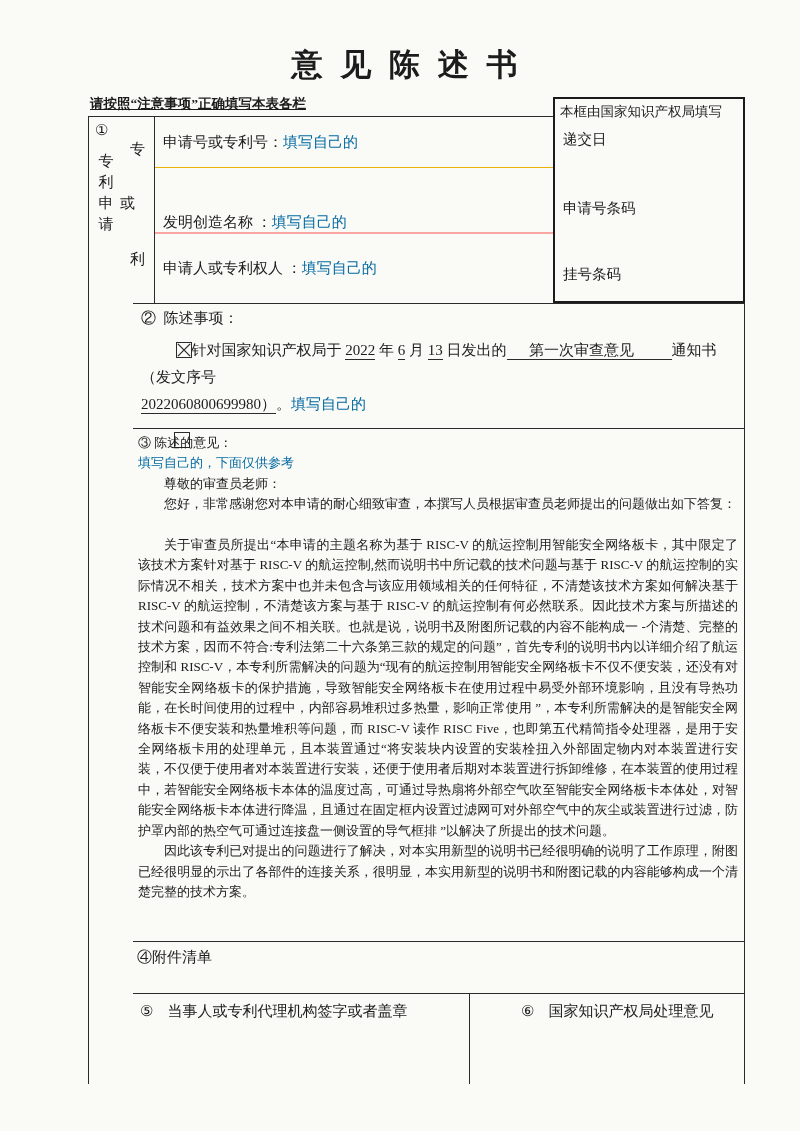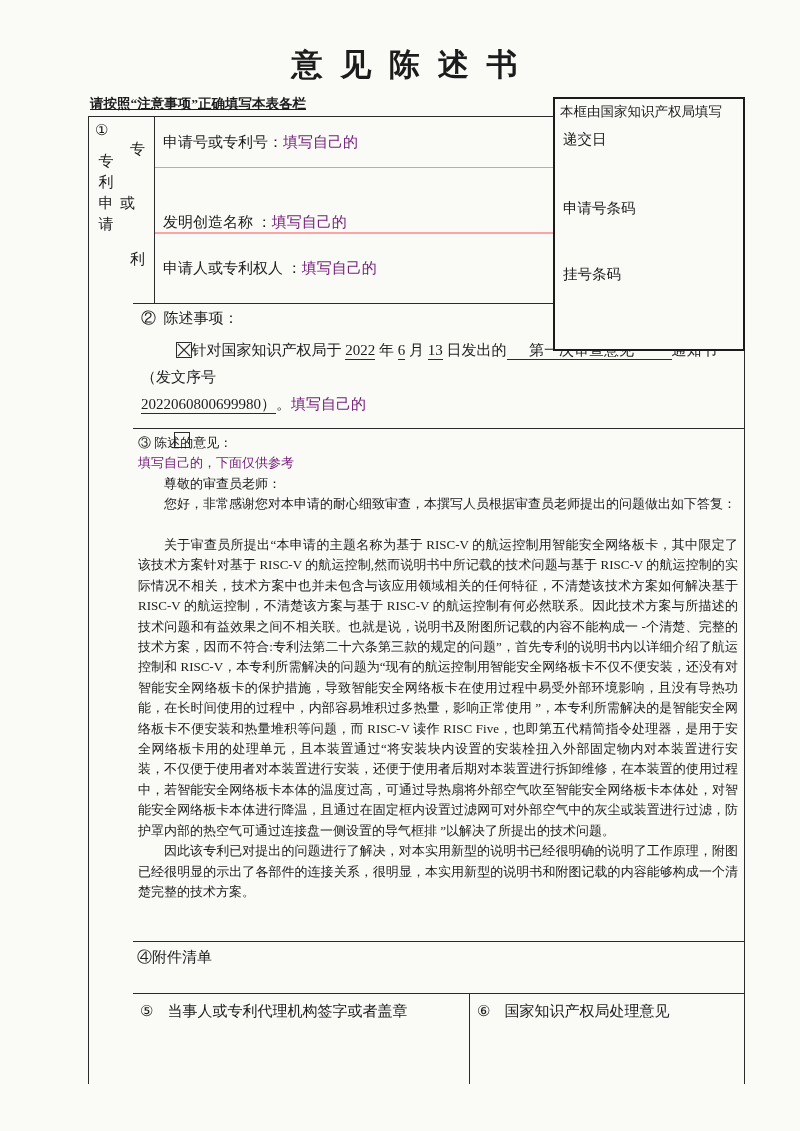--- a/index.html
+++ b/index.html
@@ -19,7 +19,7 @@
   }
   
   .office-box{
-    position:absolute;left:553px;top:97px;width:192px;height:254px;
+    position:absolute;left:553px;top:97px;width:192px;height:206px;
     border:2px solid #1b1b1b;background:#fafaf7;z-index:2;box-sizing:border-box;
   }
   .office-box .hdr{position:absolute;top:4px;left:5px;font-size:13.5px;}

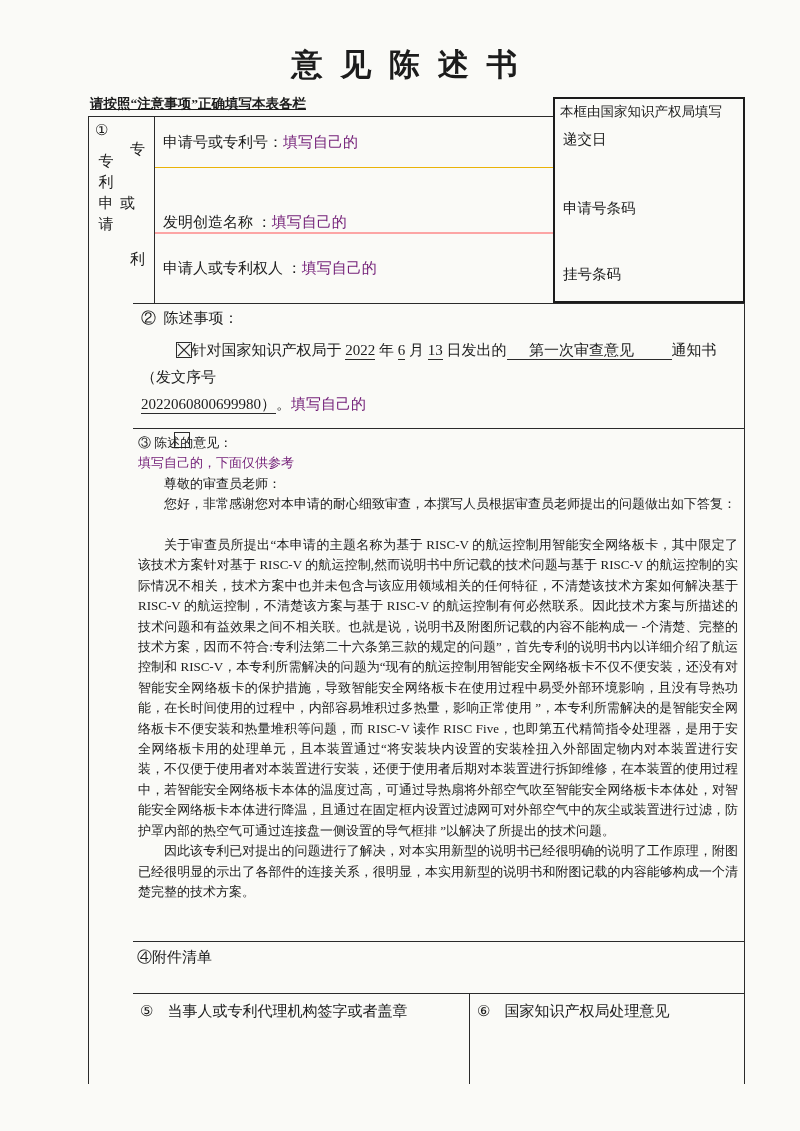--- a/index.html
+++ b/index.html
@@ -66,7 +66,7 @@
   .cell6{flex:1;padding:8px 0 0 7px;}
   .circ-gap{margin-right:14px;}
   
-  .red{color:#701a75;}
+  .red{color:#0369a1;}
   .u{border-bottom:1px solid #2b2b2b;padding-bottom:1px;}
   .pre{white-space:pre-wrap;}
   .cb{

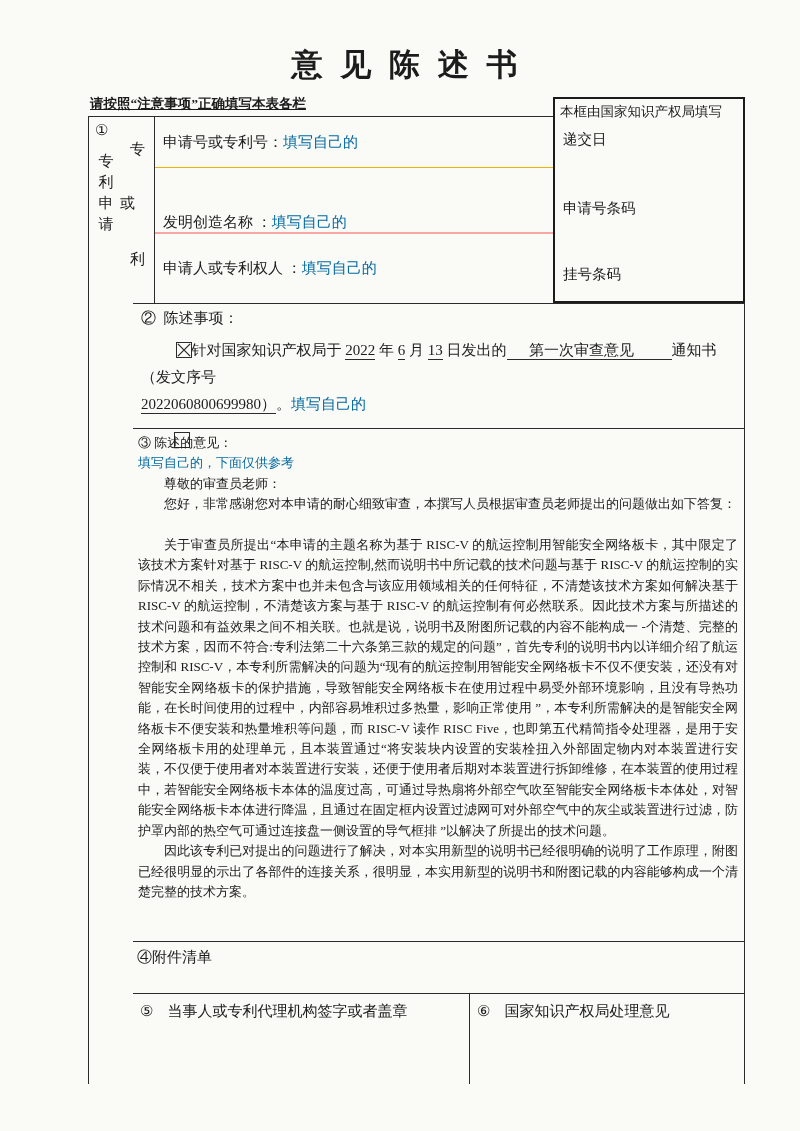--- a/index.html
+++ b/index.html
@@ -61,7 +61,7 @@
   
   .row4{height:52px;padding:6px 6px 0 4px;}
   
-  .row56{height:91px;display:flex;}
+  .row56{height:91px;display:flex;gap:44px;}
   .cell5{width:337px;flex:none;border-right:1px solid #2b2b2b;box-sizing:border-box;padding:8px 0 0 7px;}
   .cell6{flex:1;padding:8px 0 0 7px;}
   .circ-gap{margin-right:14px;}

